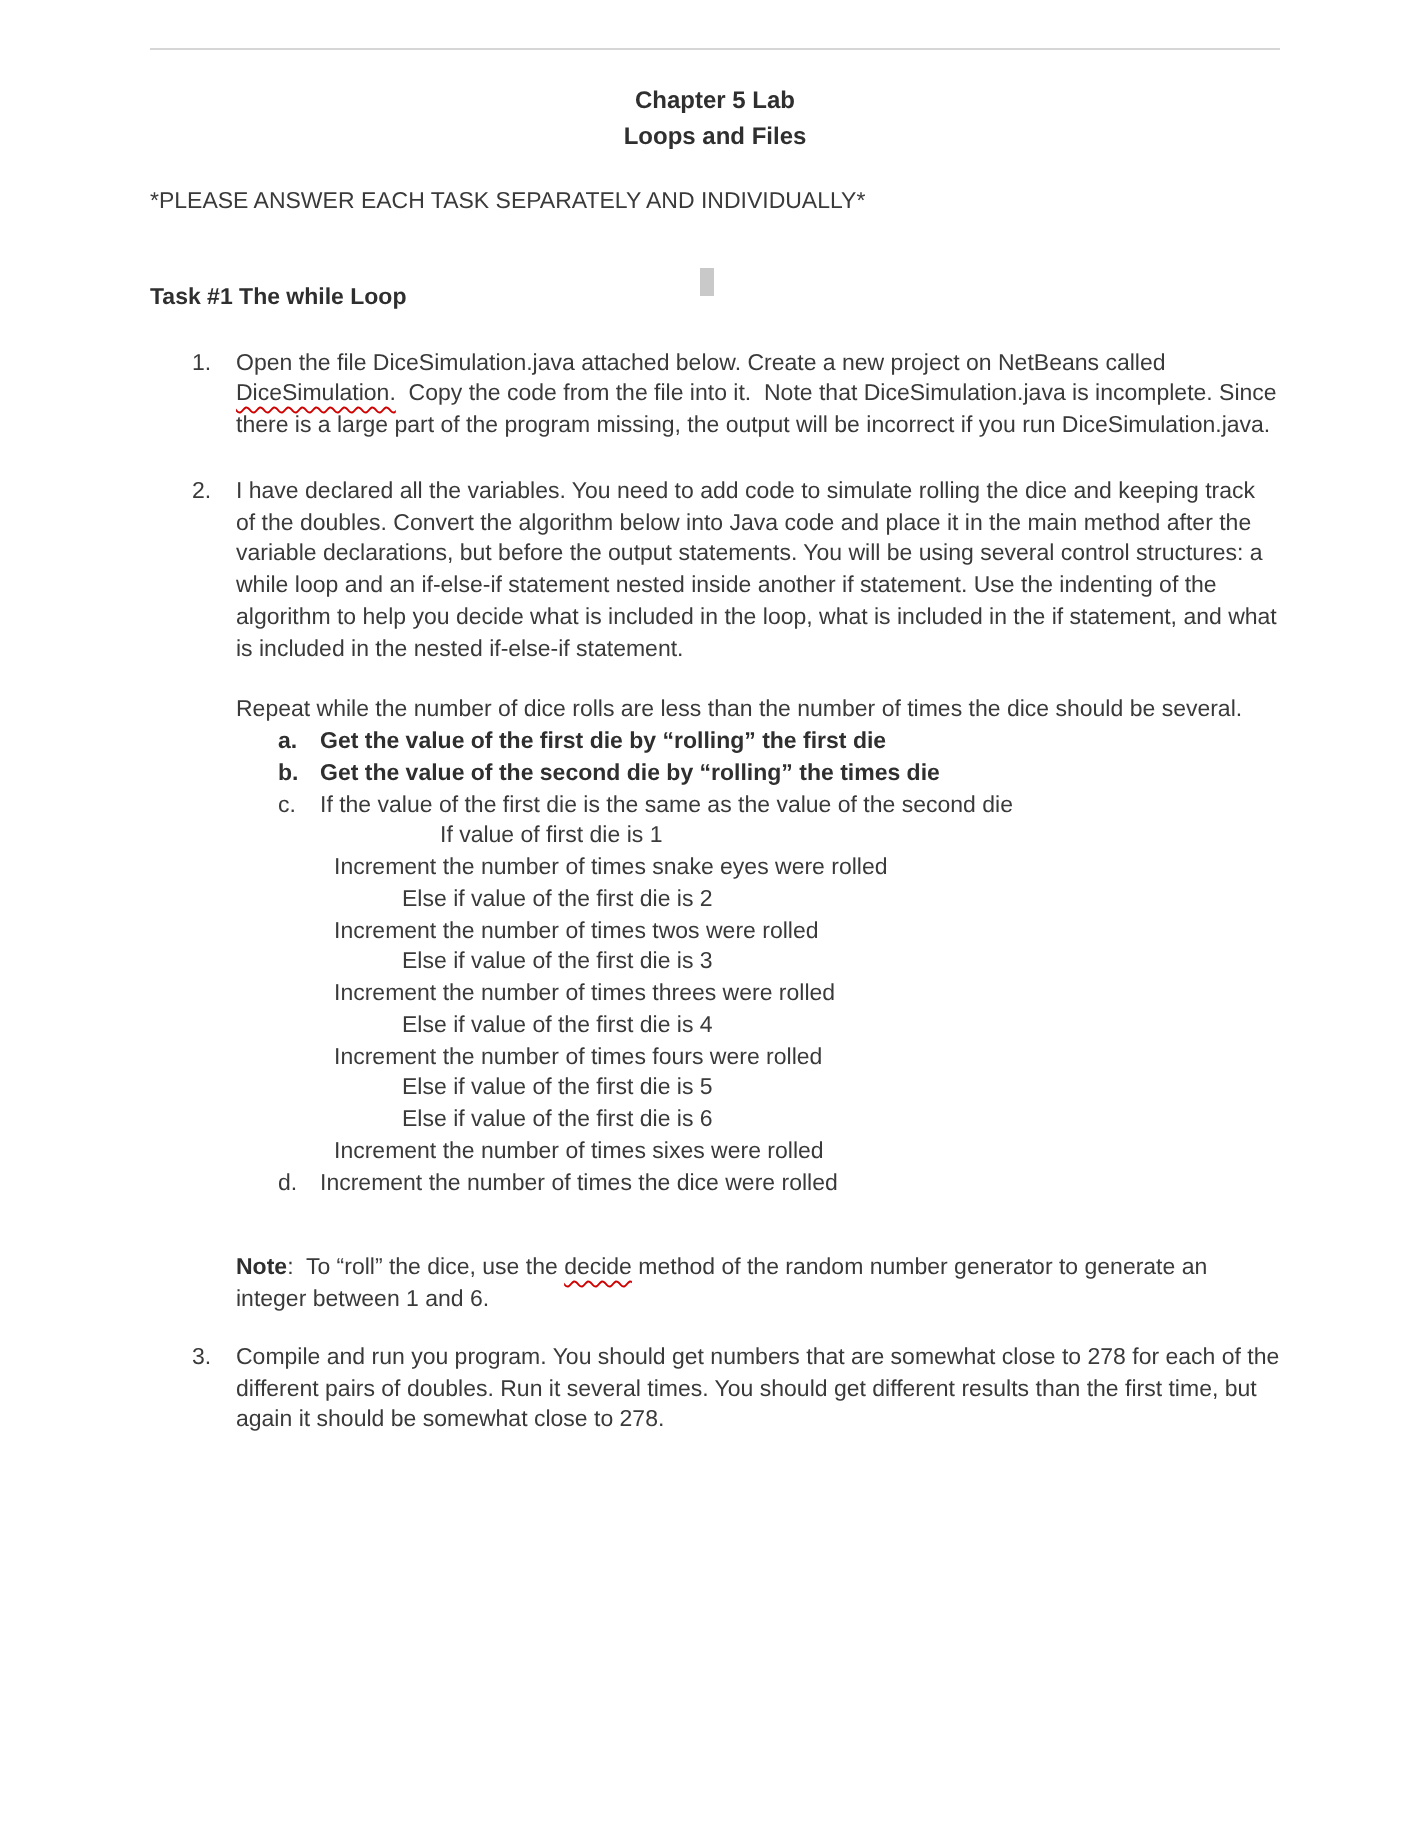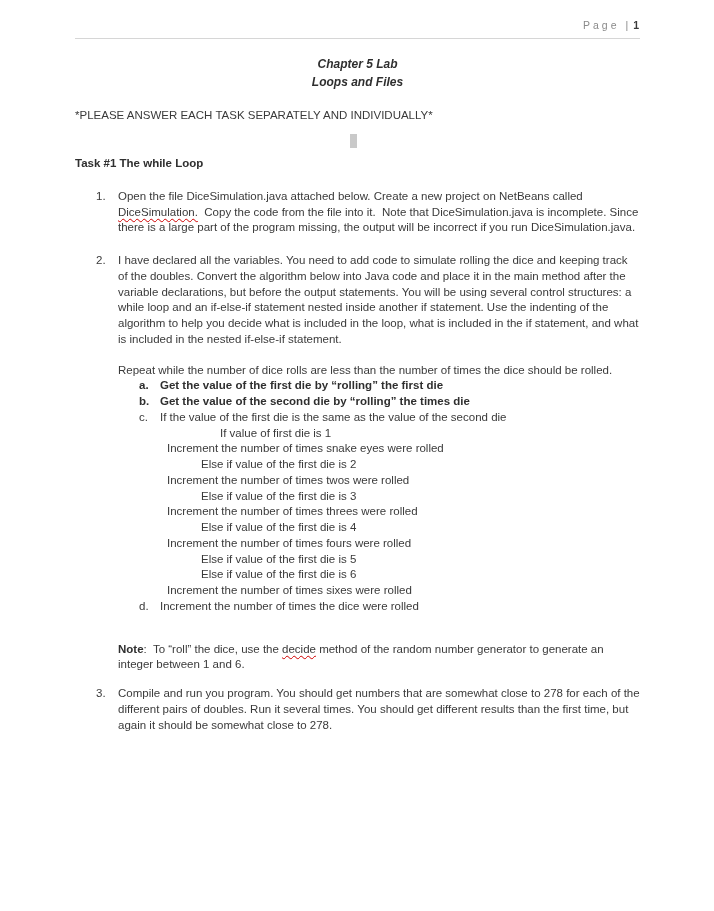--- a/index.html
+++ b/index.html
@@ -71,9 +71,6 @@
 
 <div class="page">
 
-  <div class="hdr">
-    <span>Page |</span><b>1</b>
-  </div>
   <hr class="rule">
 
   <div class="title">

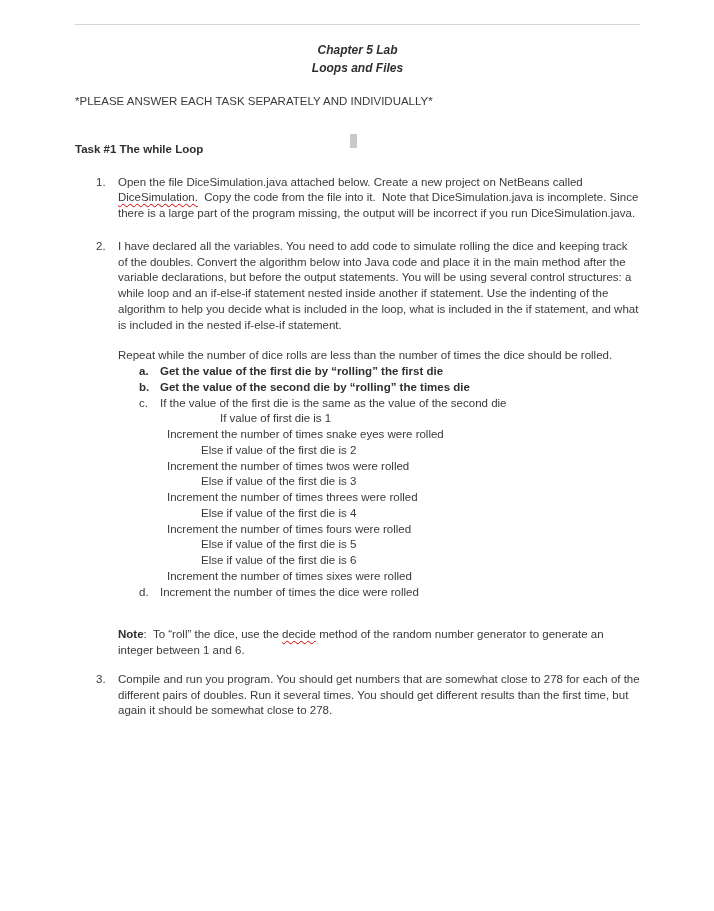--- a/index.html
+++ b/index.html
@@ -34,7 +34,6 @@
     margin-top: 16px;
     line-height: 1.5;
     color: #2f2f2f;
-    font-style: italic;
   }
   .notice { margin-top: 17px; }
   .task-h { font-weight: bold; margin-top: 32px; color: #2f2f2f; }

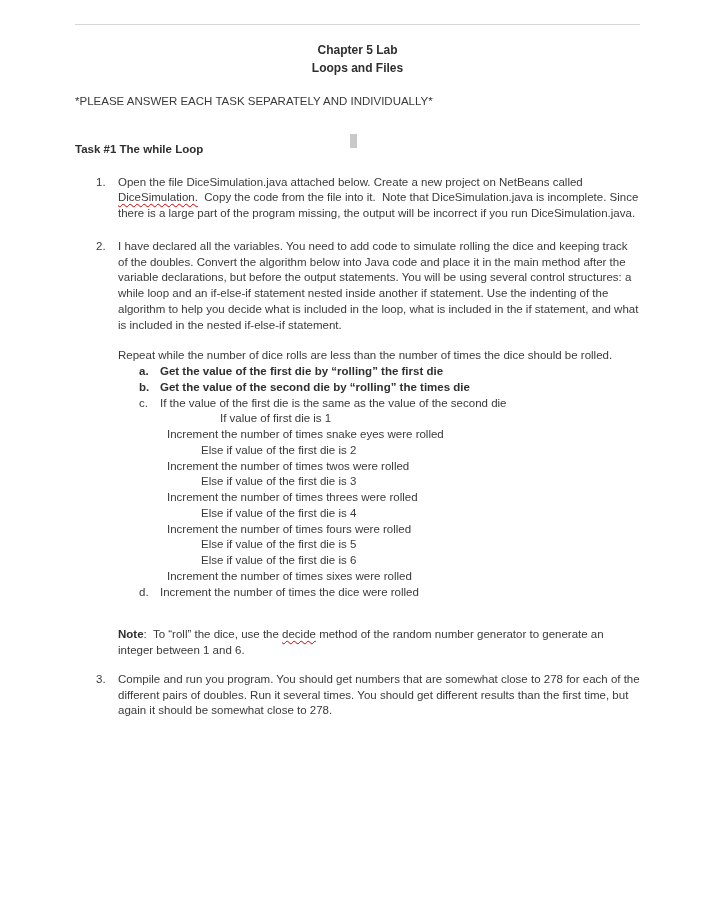--- a/index.html
+++ b/index.html
@@ -93,7 +93,7 @@
     <div class="tx">I have declared all the variables. You need to add code to simulate rolling the dice and keeping track of the doubles. Convert the algorithm below into Java code and place it in the main method after the variable declarations, but before the output statements. You will be using several control structures: a while loop and an if-else-if statement nested inside another if statement. Use the indenting of the algorithm to help you decide what is included in the loop, what is included in the if statement, and what is included in the nested if-else-if statement.</div>
   </div>
 
-  <p class="alg-intro">Repeat while the number of dice rolls are less than the number of times the dice should be rolled.</p>
+  <p class="alg-intro">Repeat while the number of dice rolls are less than the number of times the dice should be several.</p>
 
   <div class="alg-item bold">
     <span class="mk">a.</span>

